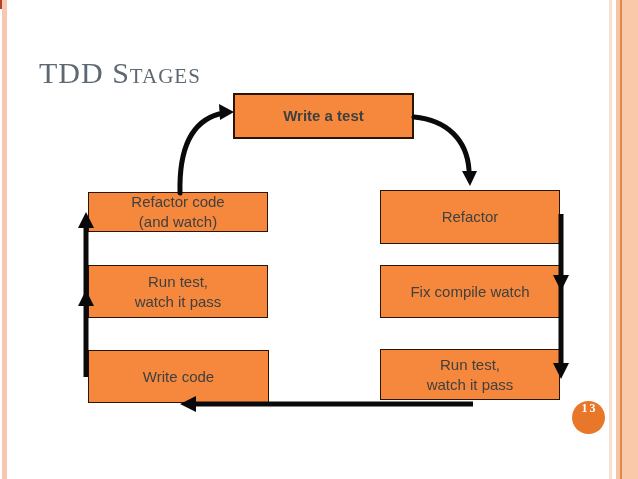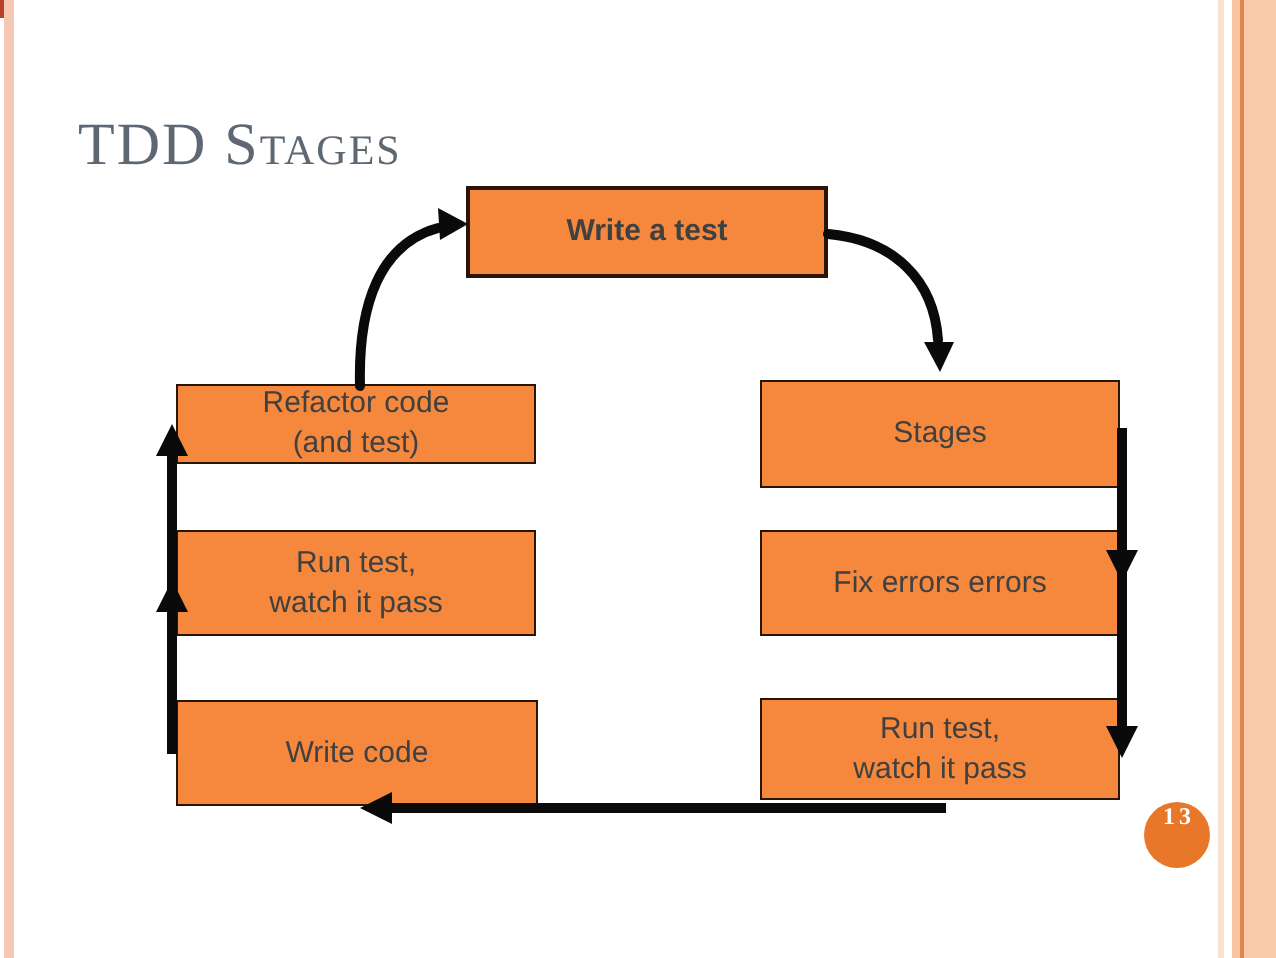--- a/index.html
+++ b/index.html
@@ -78,7 +78,7 @@
   </div>
   <div class="node" id="node-refactor">
     <span>Refactor code</span>
-    <span>(and test)</span>
+    <span>(and watch)</span>
   </div>
   <div class="node" id="node-compile">
     <span>Stages</span>

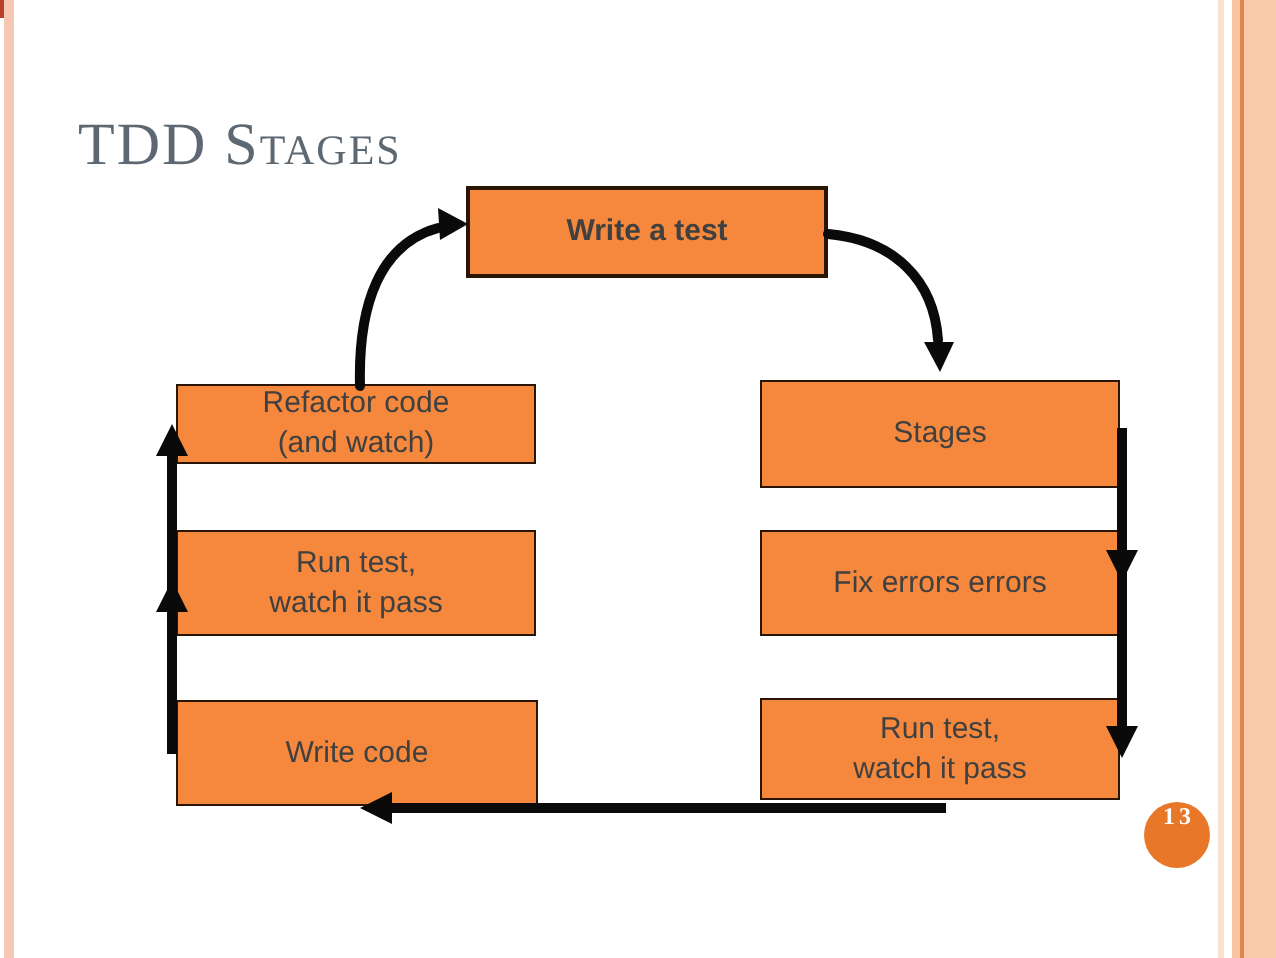--- a/index.html
+++ b/index.html
@@ -81,7 +81,7 @@
     <span>(and watch)</span>
   </div>
   <div class="node" id="node-compile">
-    <span>Stages</span>
+    <span>Refactor</span>
   </div>
   <div class="node" id="node-run-pass">
     <span>Run test,</span>

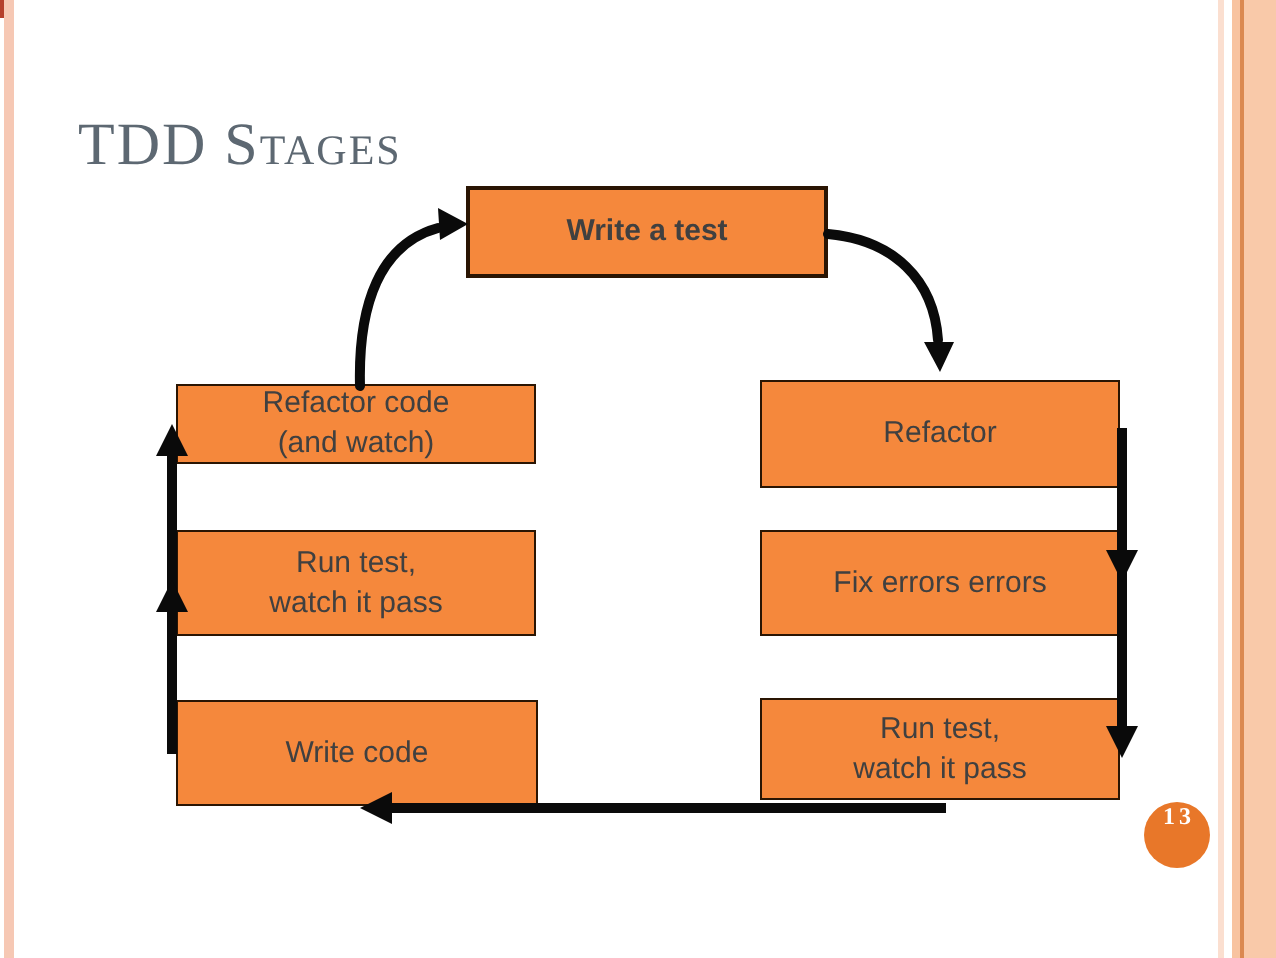--- a/index.html
+++ b/index.html
@@ -88,7 +88,7 @@
     <span>watch it pass</span>
   </div>
   <div class="node" id="node-fix-errors">
-    <span>Fix errors errors</span>
+    <span>Fix compile watch</span>
   </div>
   <div class="node" id="node-write-code">
     <span>Write code</span>

